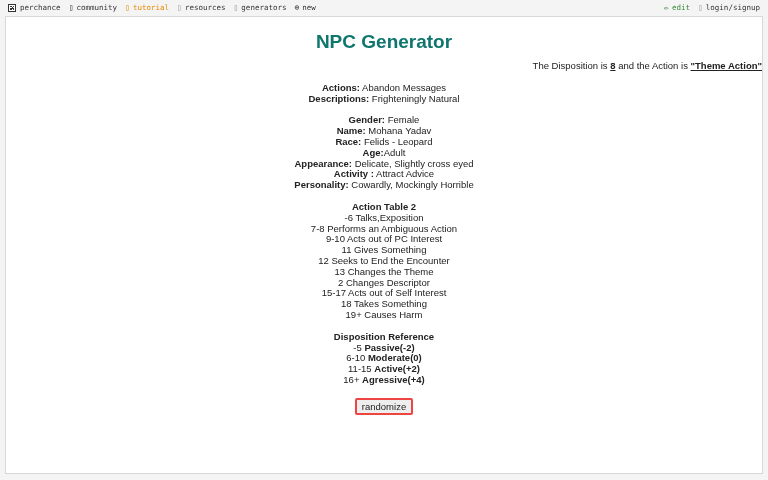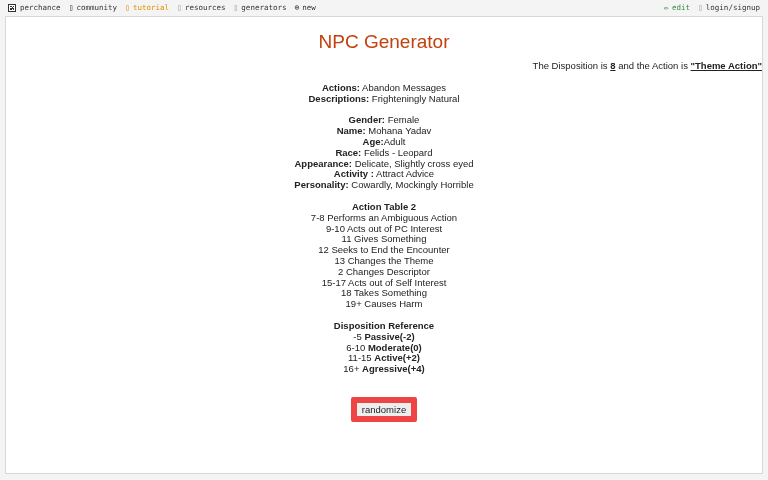--- a/index.html
+++ b/index.html
@@ -29,7 +29,7 @@
     background:#fff; border:1px solid #d8d8d8; box-sizing:border-box;
   }
   .content { text-align:center; color:#222; font-size:9.5px; line-height:10.8px; }
-  h1 { font-size:19px; margin:0; padding-top:15px; line-height:20px; font-weight:normal; color:#c2410c; }
+  h1 { font-size:19px; margin:0; padding-top:15px; line-height:20px; font-weight:bold; color:#0f766e; }
   .intro { margin-top:9px;text-align:right; }
   .intro b { text-decoration:underline; }
   .block { margin-top:11px; }

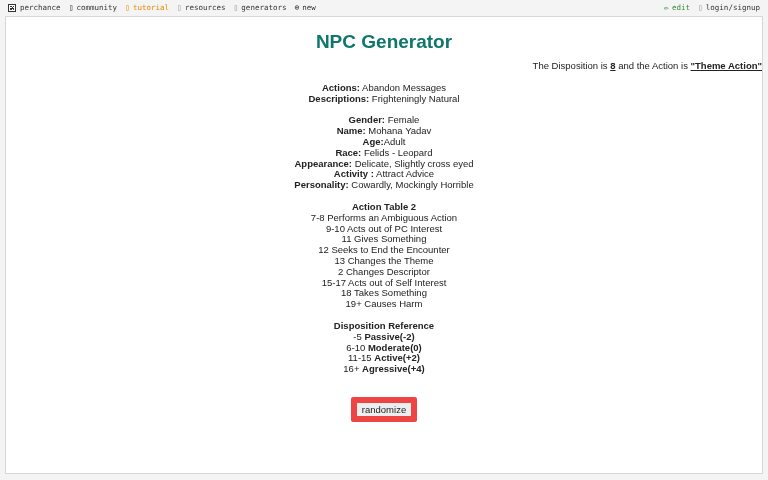--- a/index.html
+++ b/index.html
@@ -102,8 +102,8 @@
     <div class="block">
       <div><b>Gender:</b><span> Female</span></div>
       <div><b>Name:</b><span> Mohana Yadav</span></div>
+      <div><b>Race:</b><span> Felids - Leopard</span></div>
       <div><b>Age:</b><span>Adult</span></div>
-      <div><b>Race:</b><span> Felids - Leopard</span></div>
       <div><b>Appearance:</b><span> Delicate, Slightly cross eyed</span></div>
       <div><b>Activity :</b><span> Attract Advice</span></div>
       <div><b>Personality:</b><span> Cowardly, Mockingly Horrible</span></div>

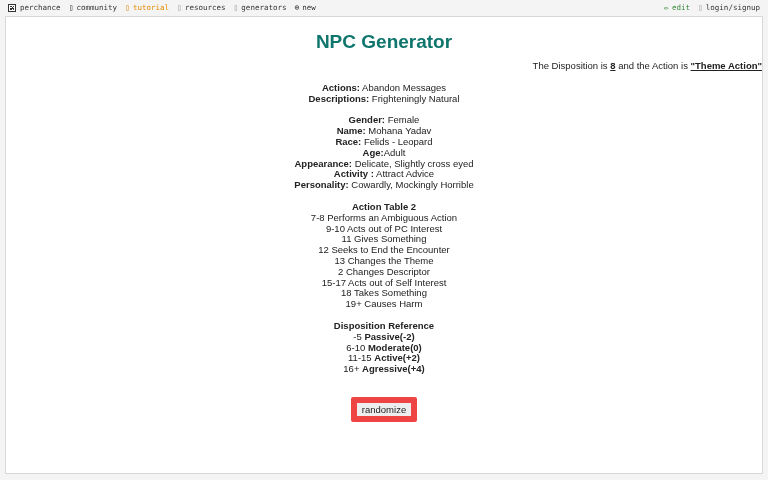--- a/index.html
+++ b/index.html
@@ -111,6 +111,7 @@
 
     <div class="block">
       <div><b>Action Table 2</b></div>
+      <div>-6 Talks,Exposition</div>
       <div>7-8 Performs an Ambiguous Action</div>
       <div>9-10 Acts out of PC Interest</div>
       <div>11 Gives Something</div>

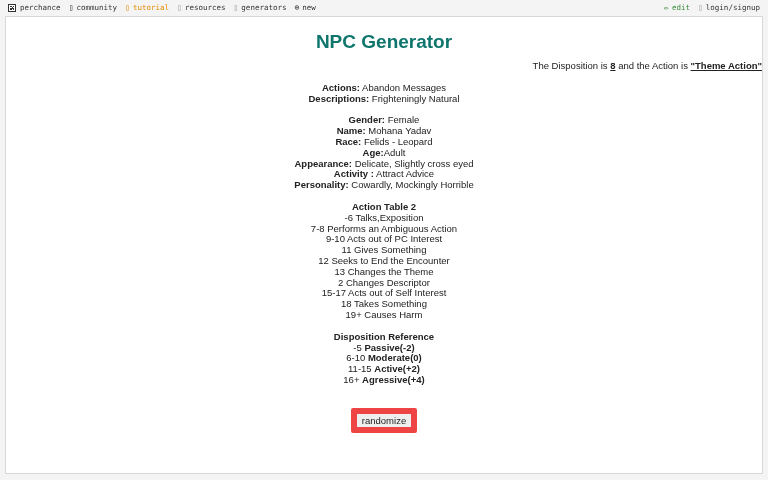--- a/index.html
+++ b/index.html
@@ -34,8 +34,8 @@
   .intro b { text-decoration:underline; }
   .block { margin-top:11px; }
   .btn {
-    margin-top:22px; font-family:"Liberation Sans", sans-serif; font-size:9.5px;
-    padding:1px 5px; background:#eee; border:6px solid #ef4444; border-radius:2px; color:#222;
+    margin-top:12px; font-family:"Liberation Sans", sans-serif; font-size:9.5px;
+    padding:1px 5px; background:#eee; border:2px solid #ef4444; border-radius:2px; color:#222;
   }
 </style>
 </head>

